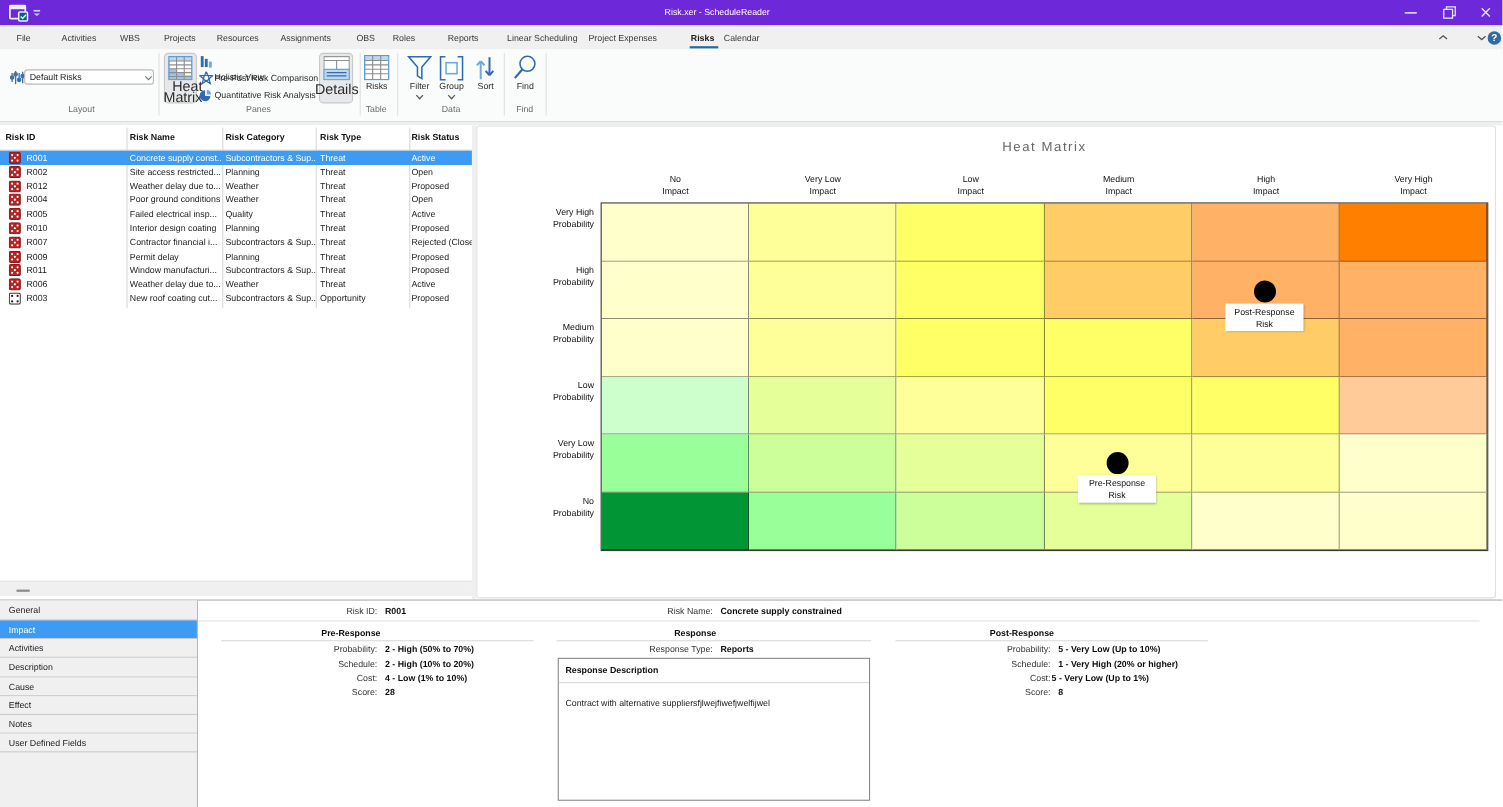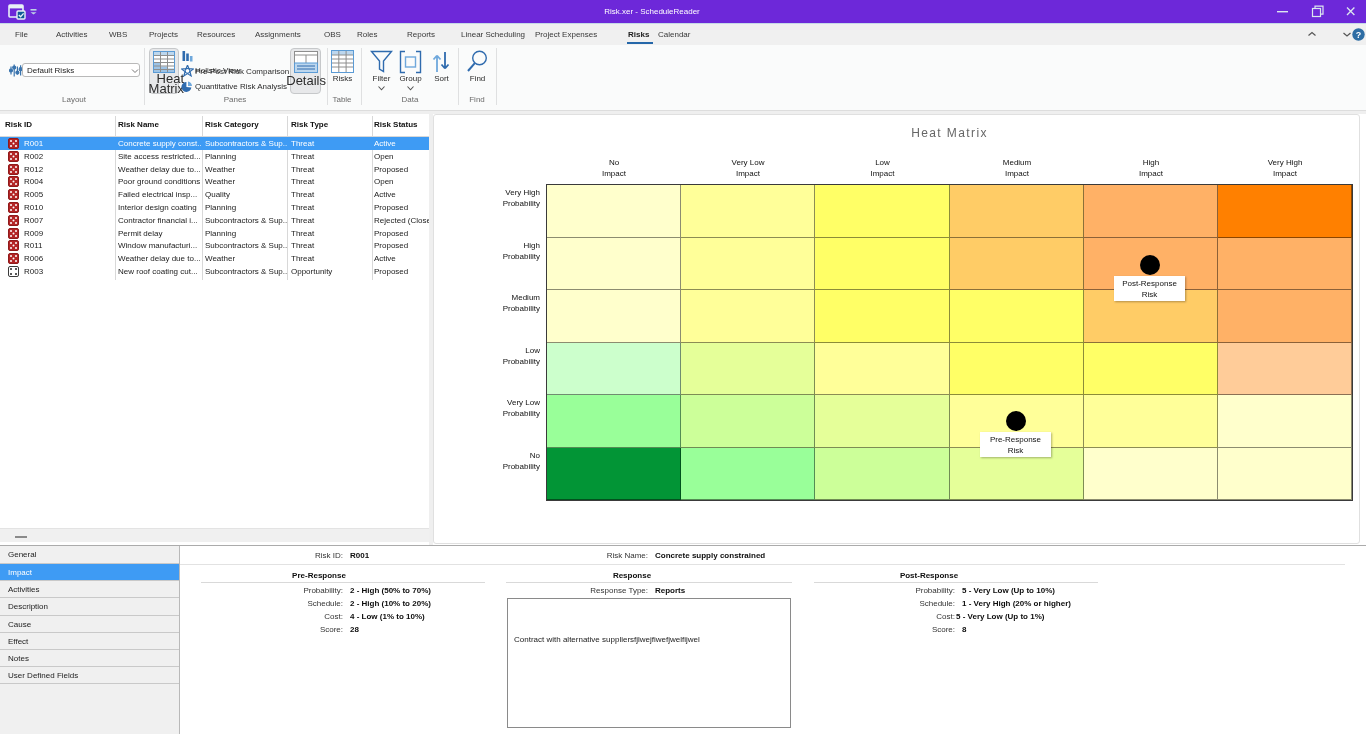--- a/index.html
+++ b/index.html
@@ -516,6 +516,7 @@
   <div class="dl" style="right:718px;top:586px">Response Type:</div>
   <div class="dv" style="left:655px;top:586px">Reports</div>
   <div id="rdescbox">
+    <div class="hd">Response Description</div>
     <div class="bd">Contract with alternative suppliersfjlwejfiwefjwelfijwel</div>
   </div>
 

